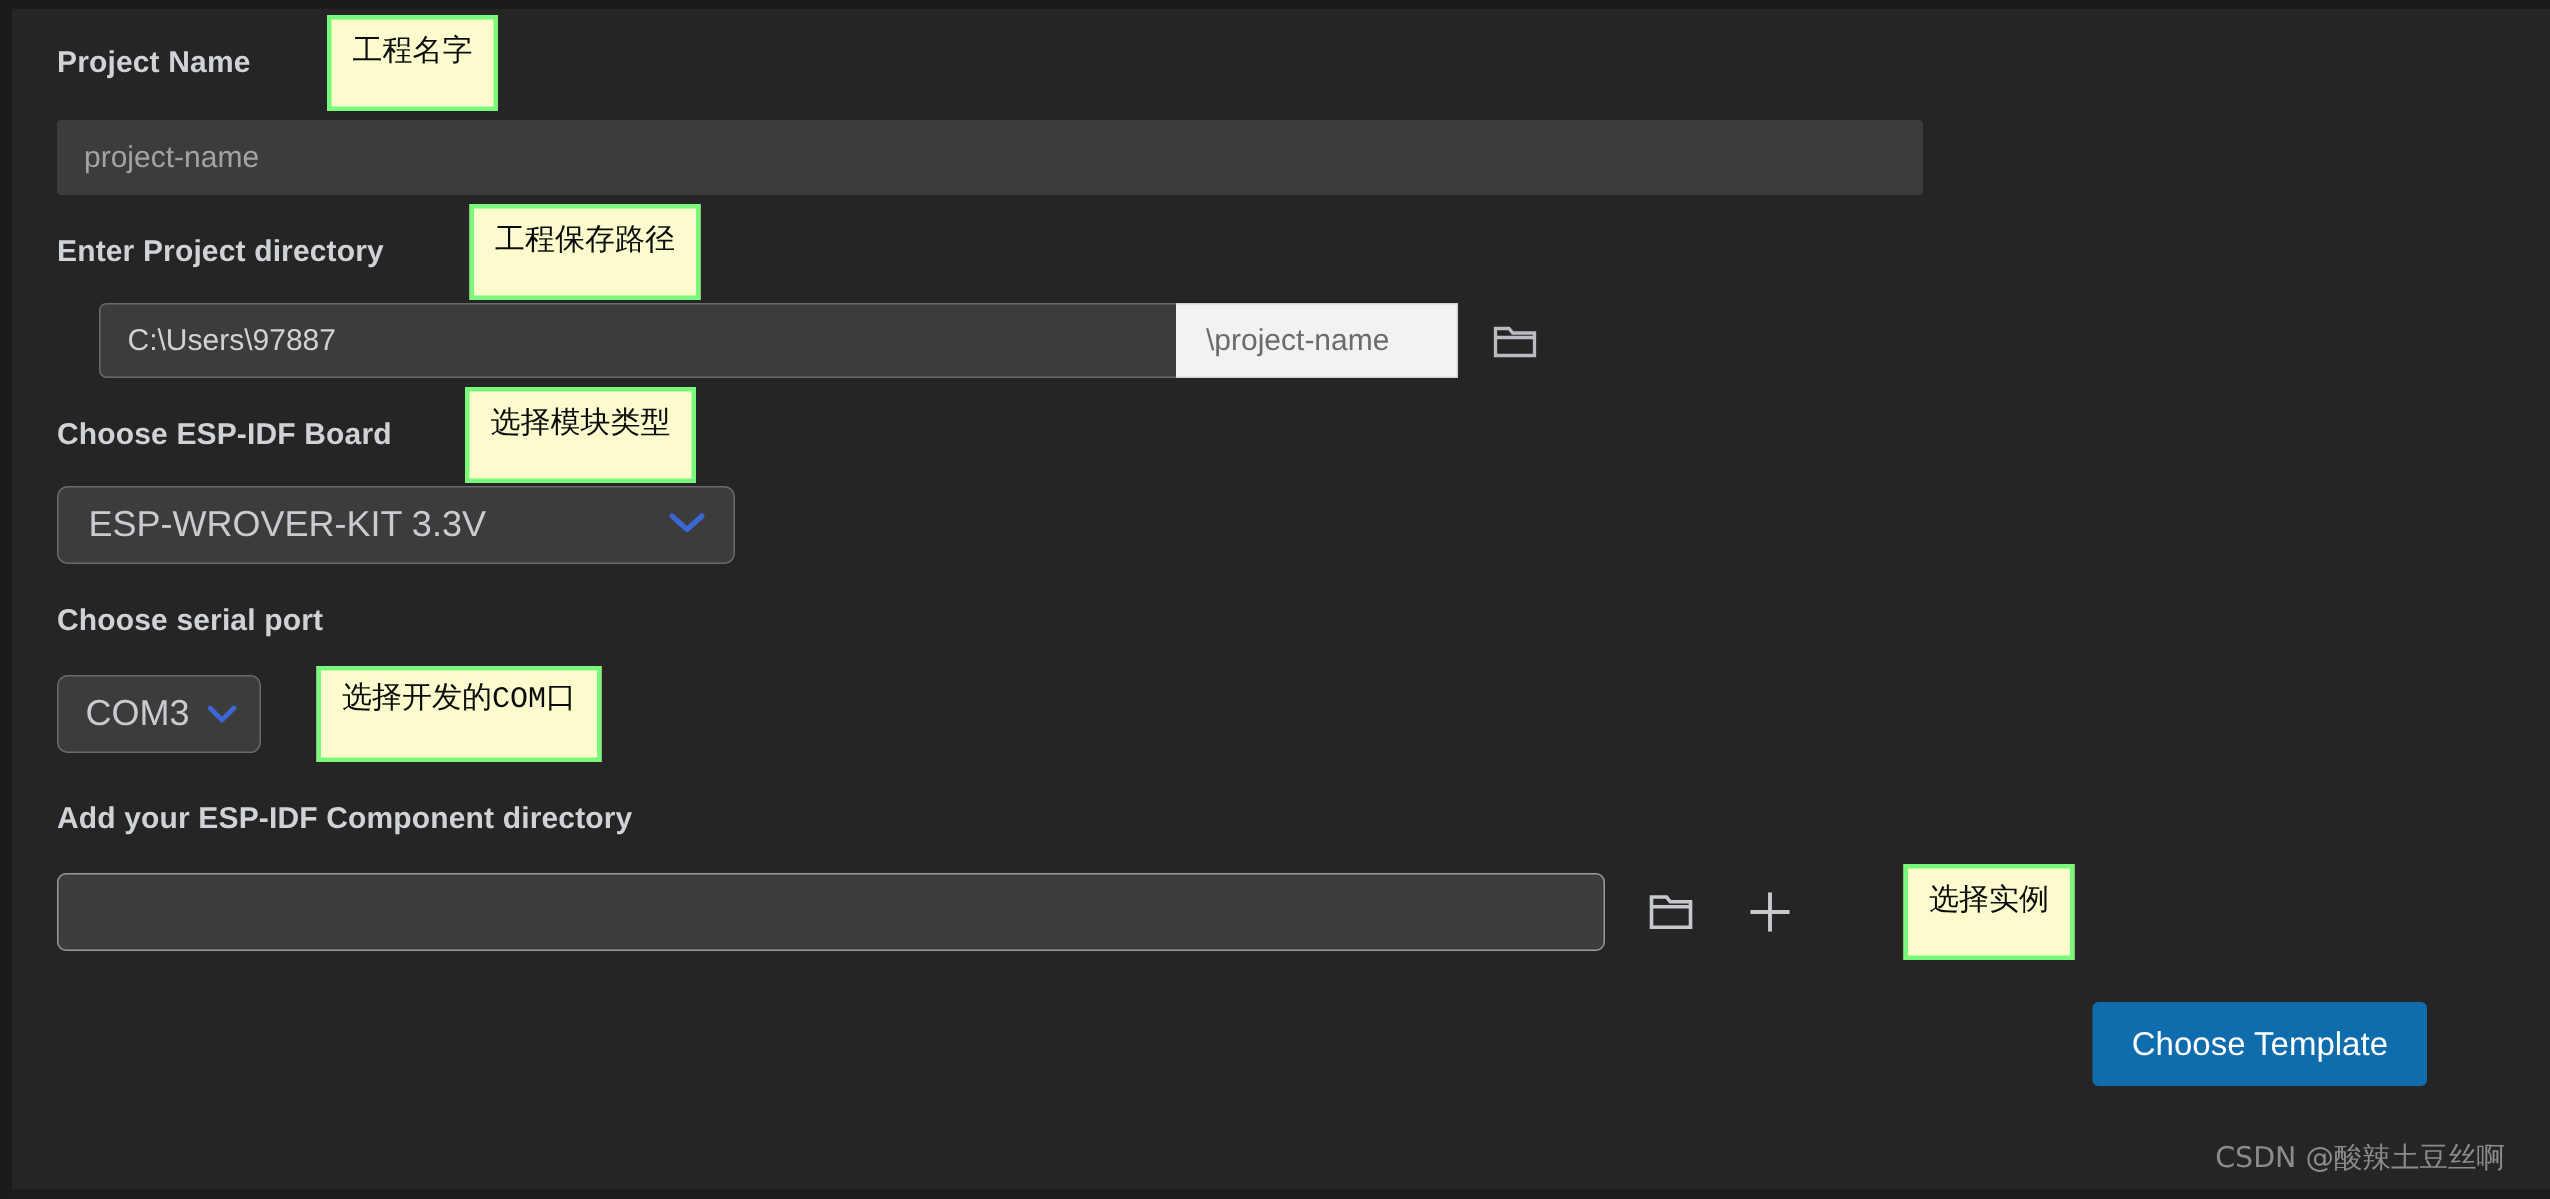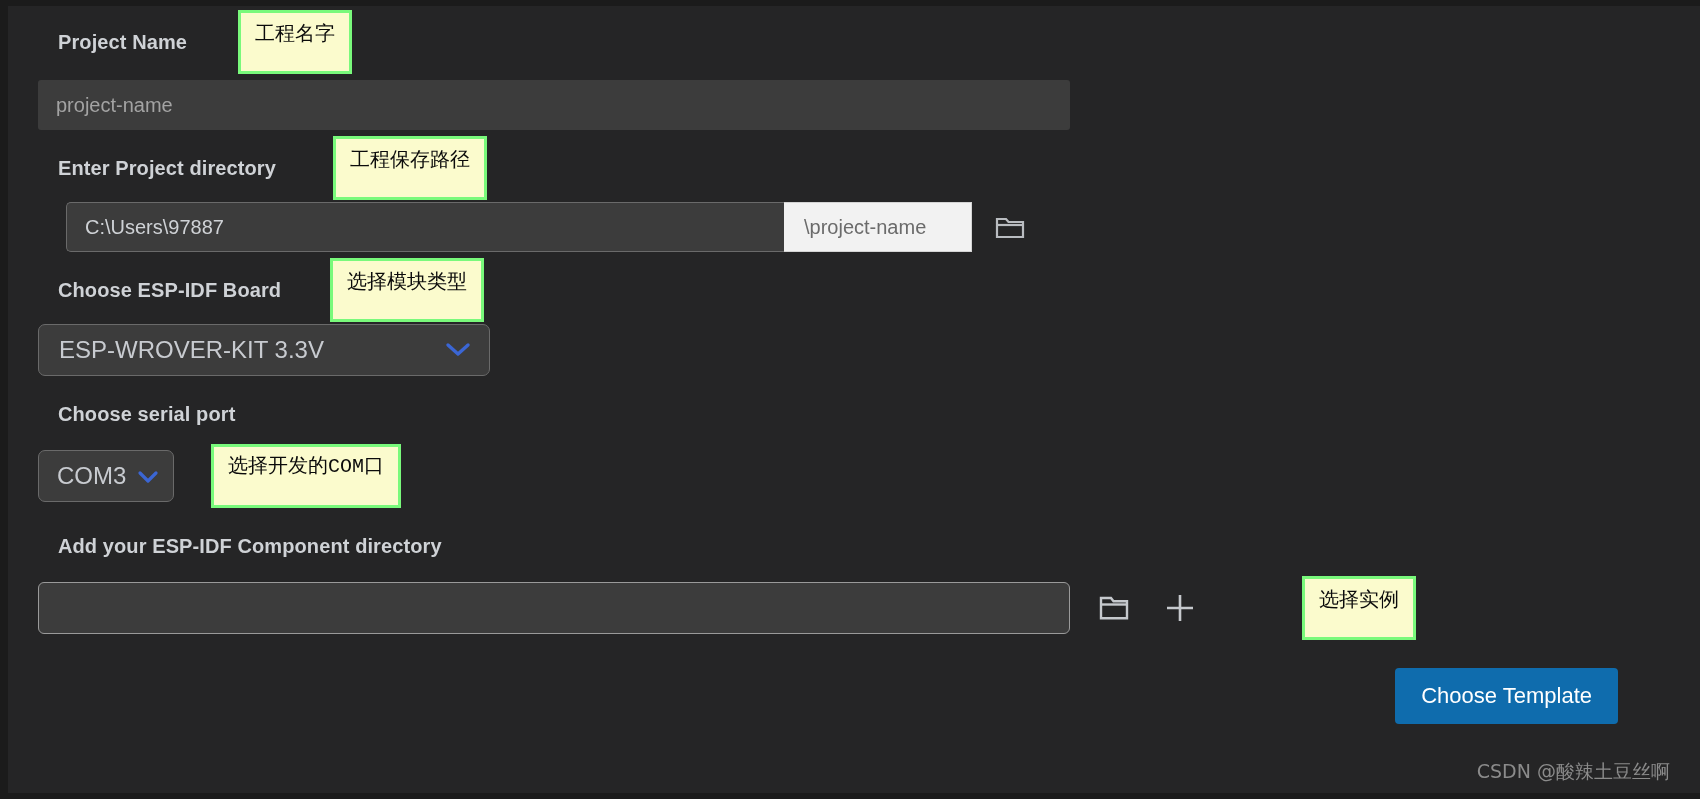--- a/index.html
+++ b/index.html
@@ -42,7 +42,6 @@
     color: #cfd2d6;
     letter-spacing: .1px;
     white-space: nowrap;
-    margin-left: 20px;
   }
 
   

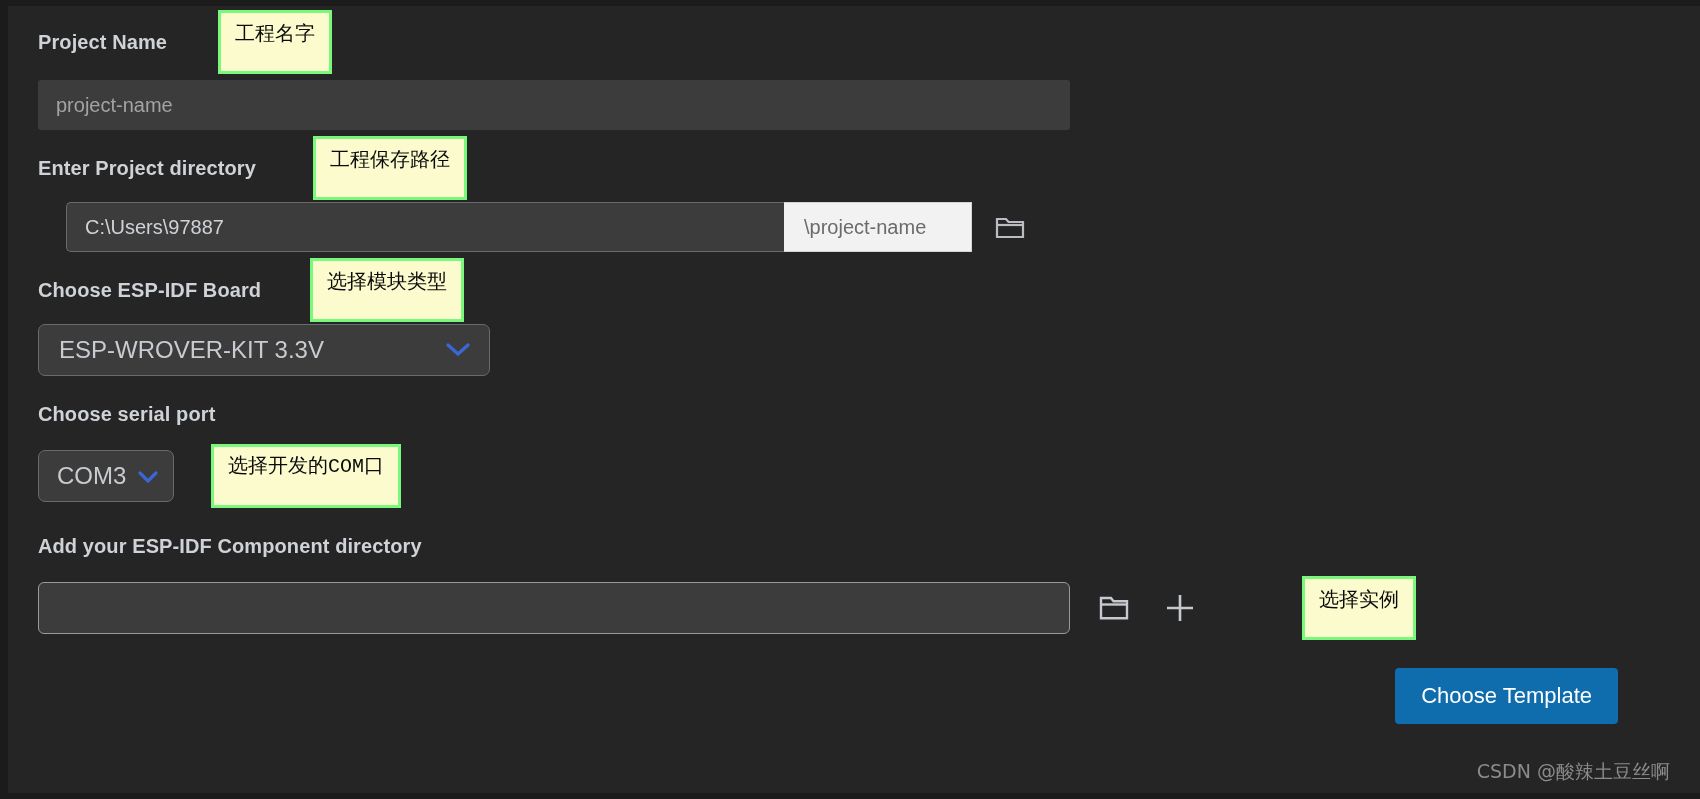--- a/index.html
+++ b/index.html
@@ -188,7 +188,7 @@
 
     <div class="spacer-16"></div>
 
-    <div class="input-flat" style="width:1032px;">
+    <div class="input-flat" style="width:1244px;">
       <span>project-name</span>
     </div>
 

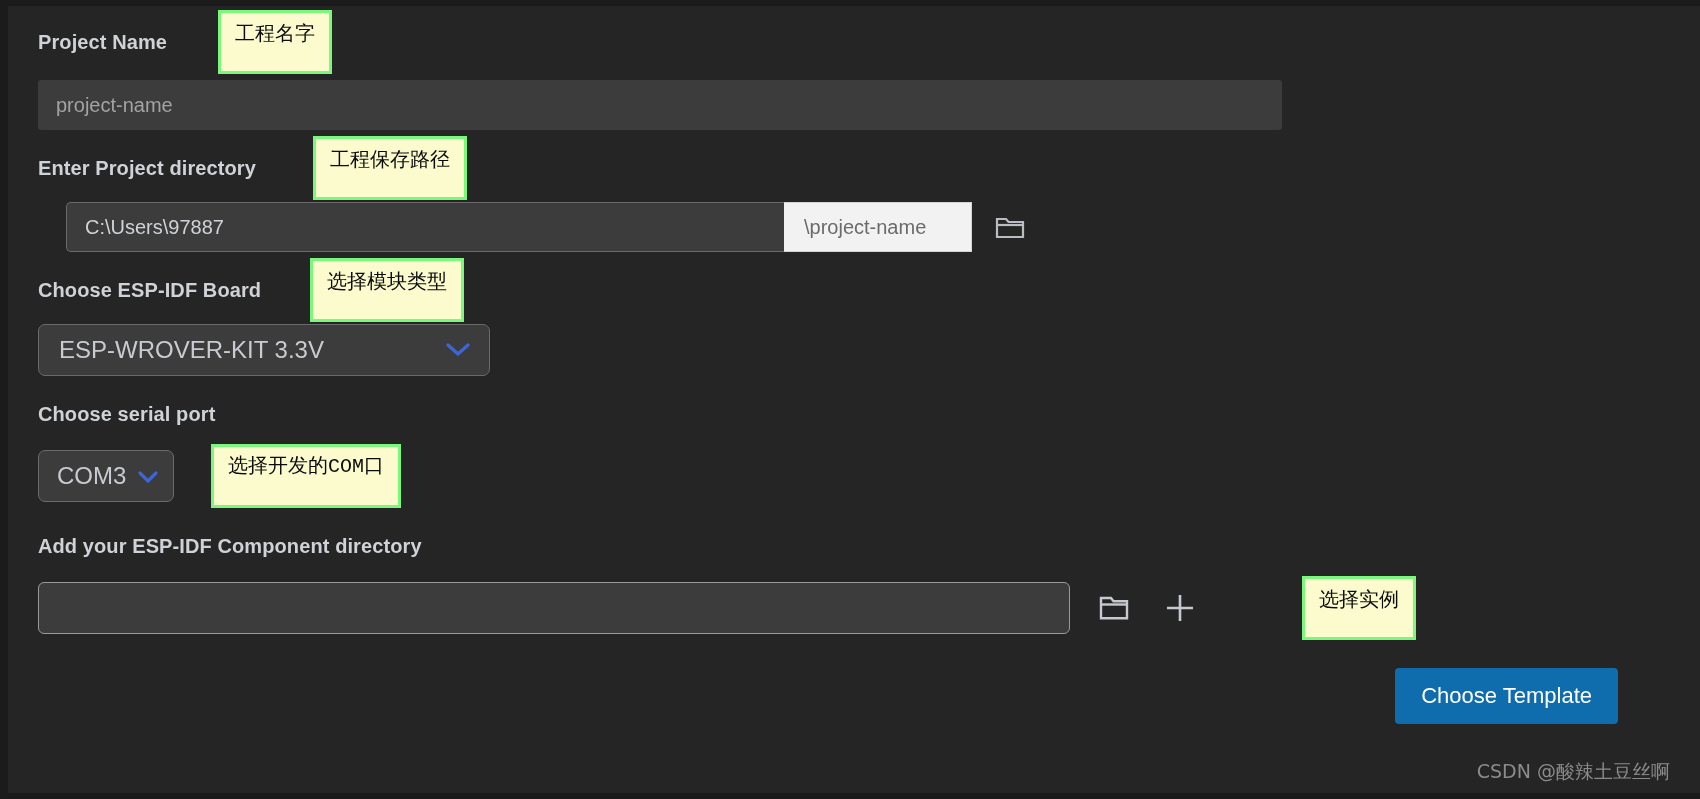--- a/index.html
+++ b/index.html
@@ -284,7 +284,7 @@
         </svg>
       </div>
 
-      <span class="anno" style="margin-left:100px;">选择实例</span>
+      <span class="anno" style="margin-left:67px;">选择实例</span>
     </div>
 
     <div class="spacer-16"></div>

